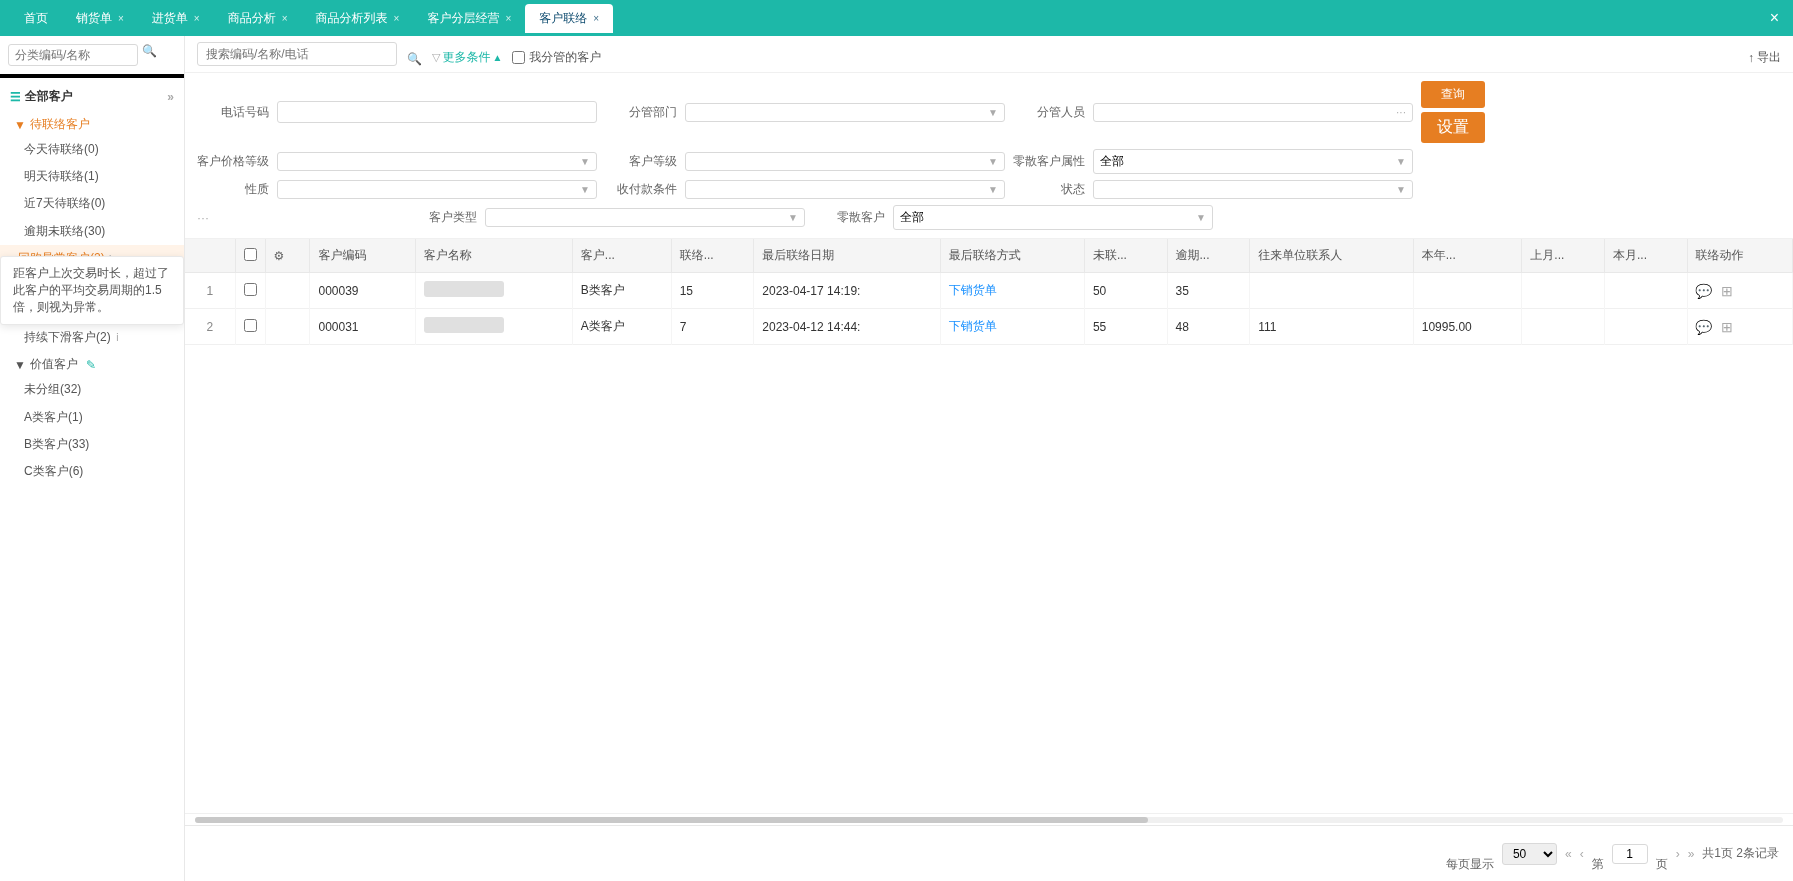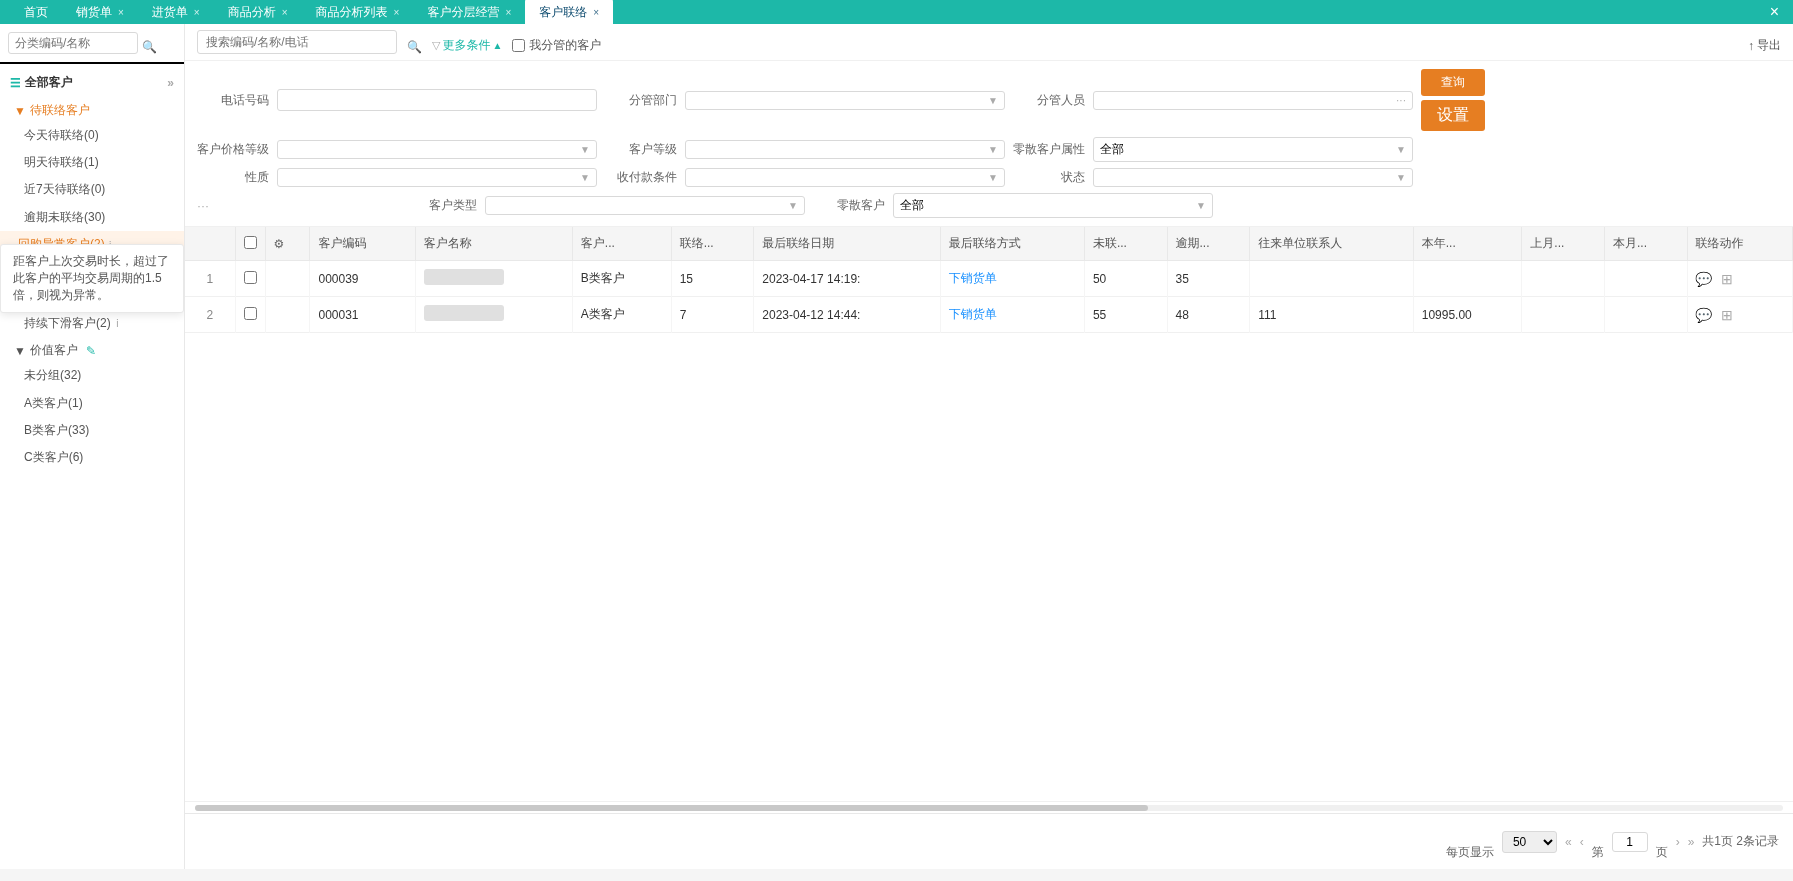--- a/index.html
+++ b/index.html
@@ -8,7 +8,7 @@
     
     .top-nav {
       background: #1db8a8;
-      height: 24px;
+      height: 36px;
       display: flex;
       align-items: center;
       padding: 0 10px;

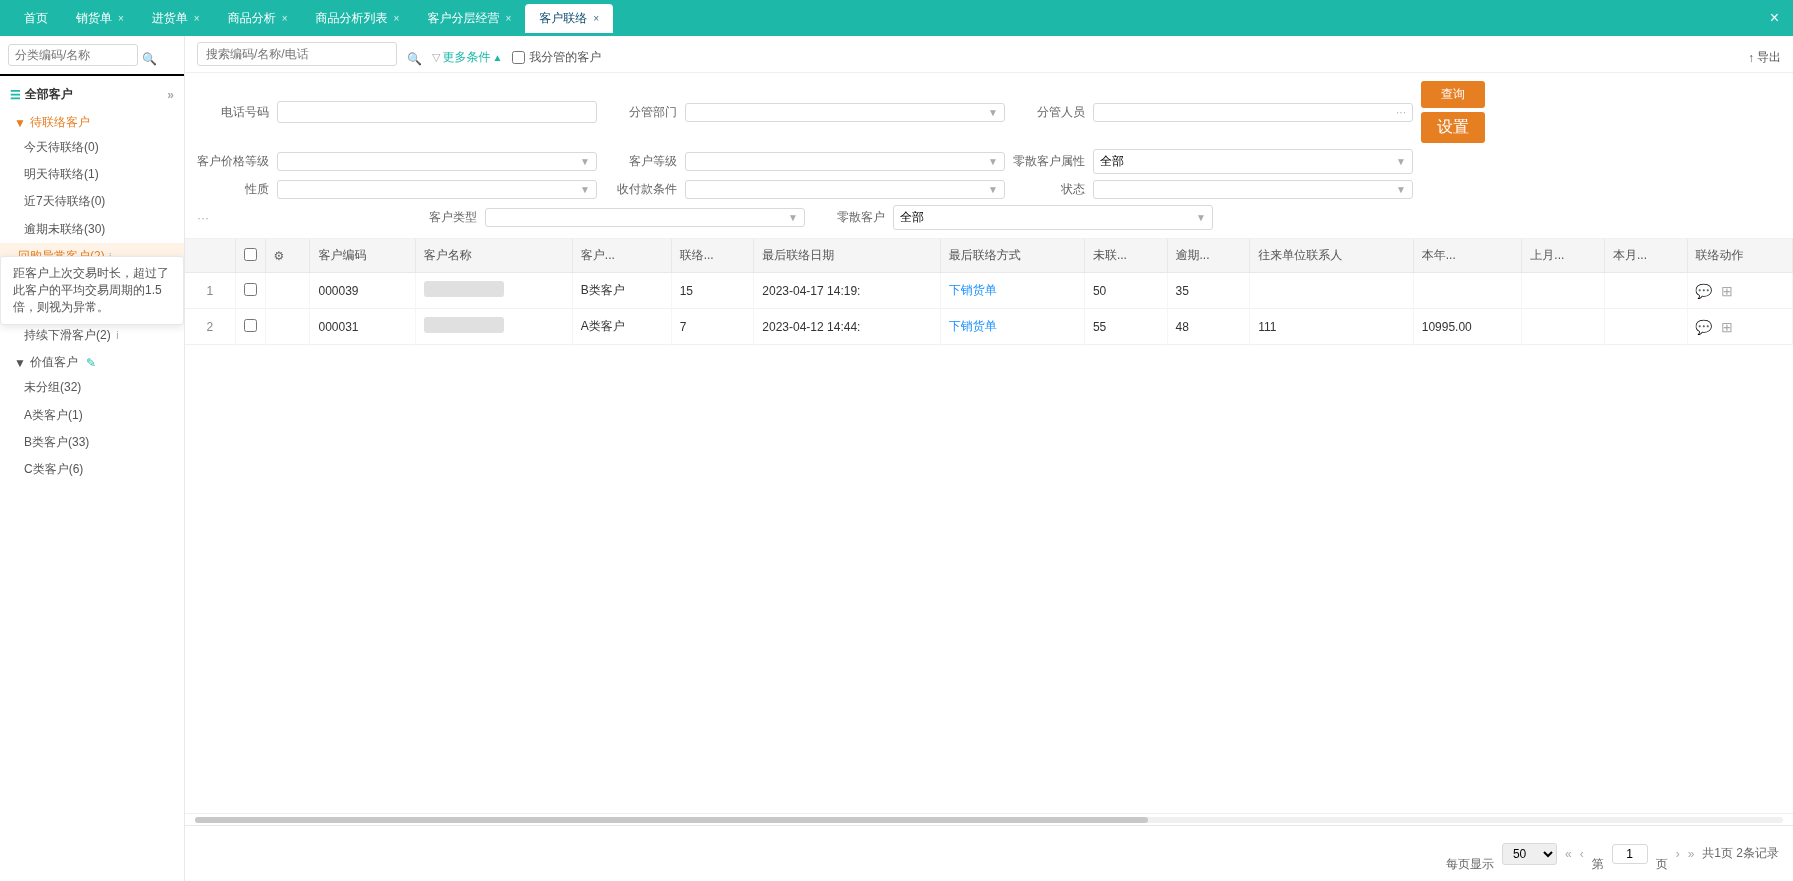--- a/index.html
+++ b/index.html
@@ -63,8 +63,8 @@
     .sidebar-search {
       padding: 8px;
       display: flex;
-      align-items: flex-end;
-      border-bottom: 2px solid #000000;
+      align-items: flex-start;
+      border-bottom: 4px solid #000000;
     }
     .sidebar-search input {
       border: 1px solid #d9d9d9;

